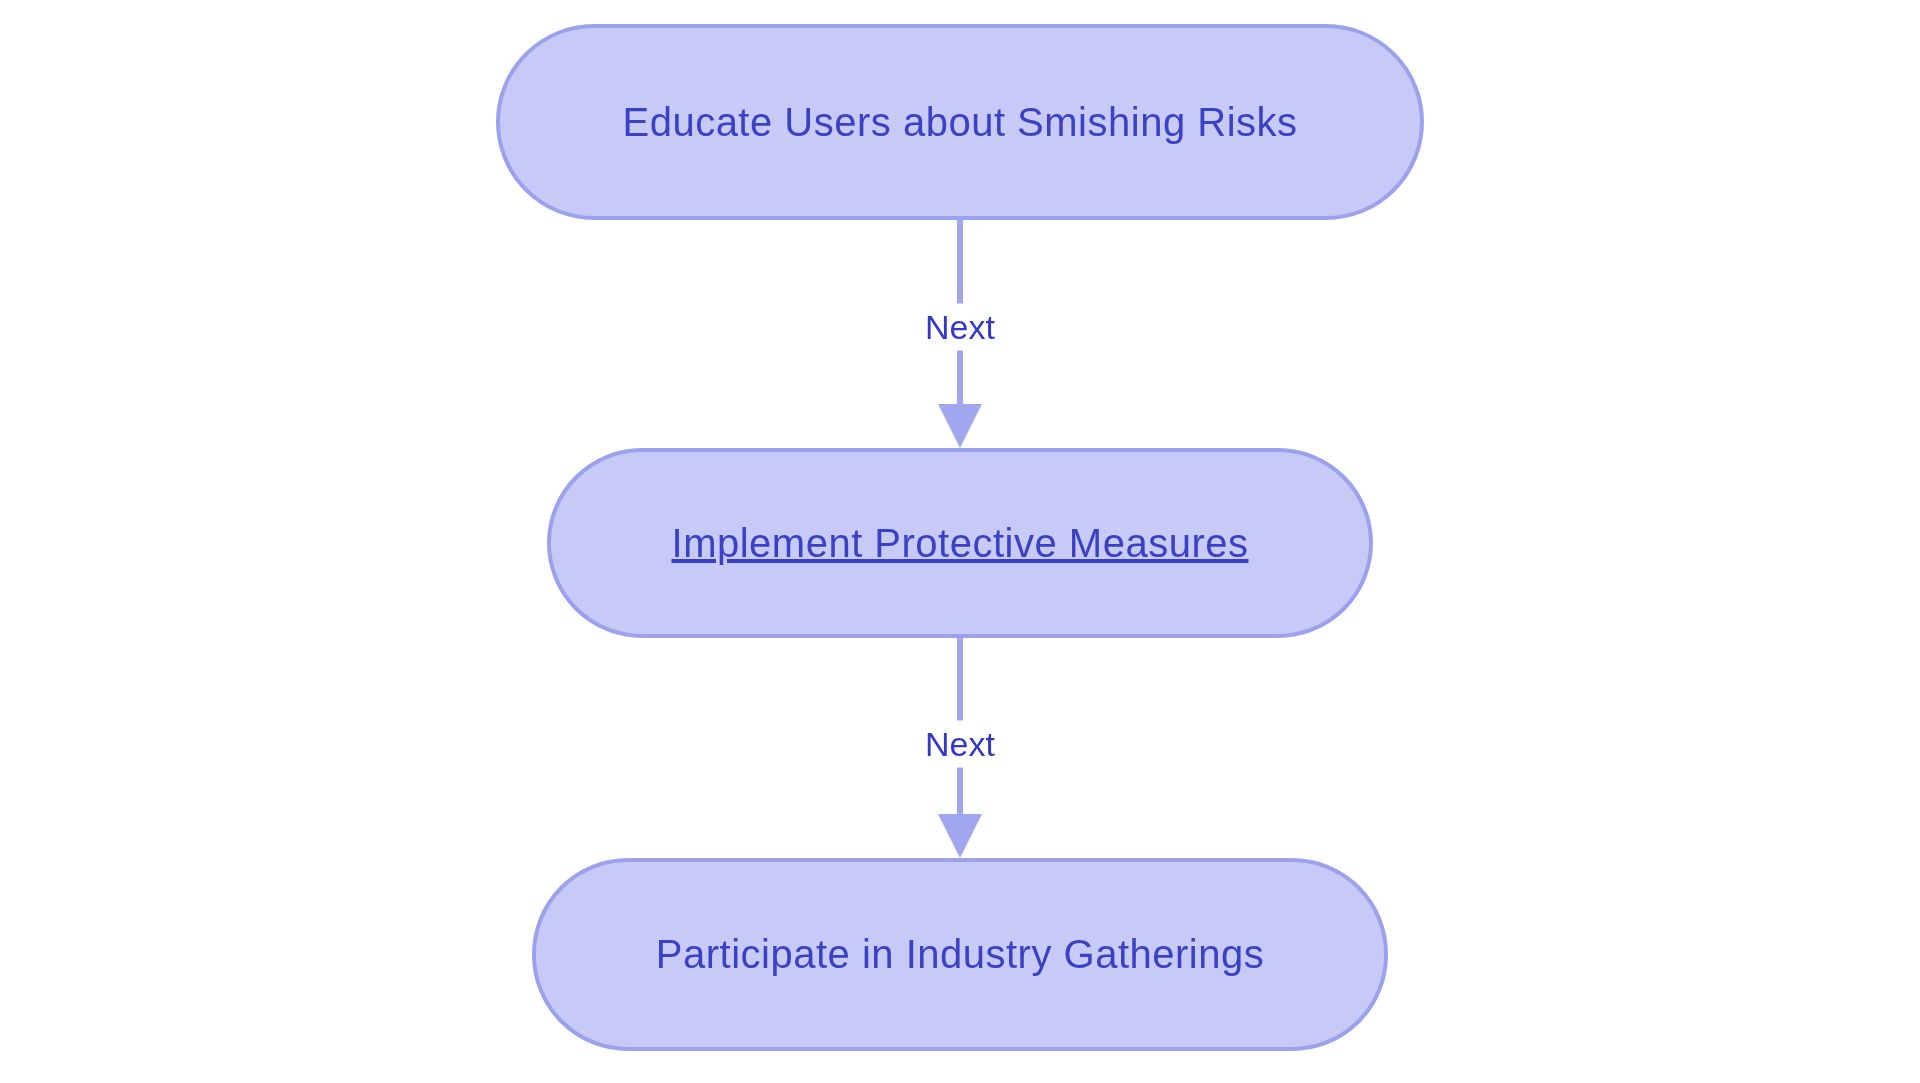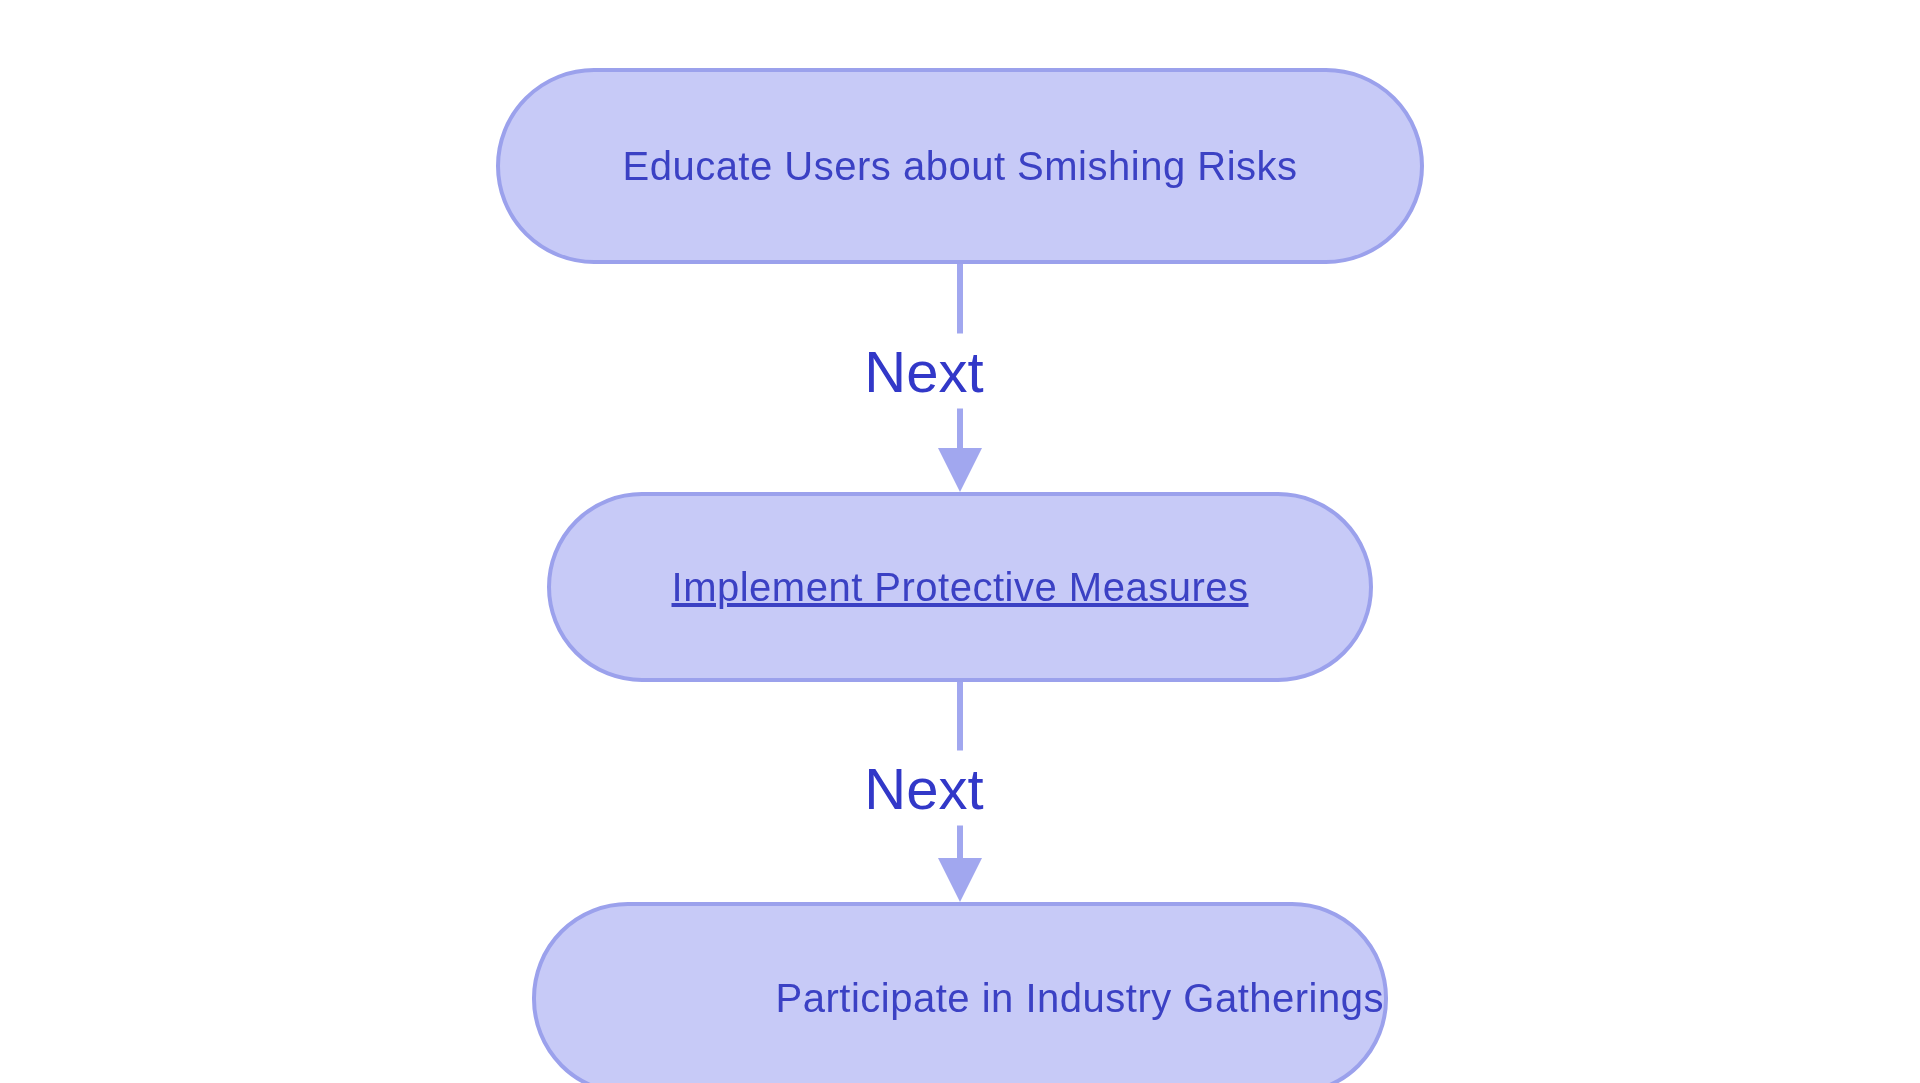--- a/index.html
+++ b/index.html
@@ -20,7 +20,7 @@
   }
   .canvas {
     position: relative;
-    width: 1920px; height: 971px; margin-top: 44px;
+    width: 1920px; height: 971px;
   }
   .node {
     position: absolute;

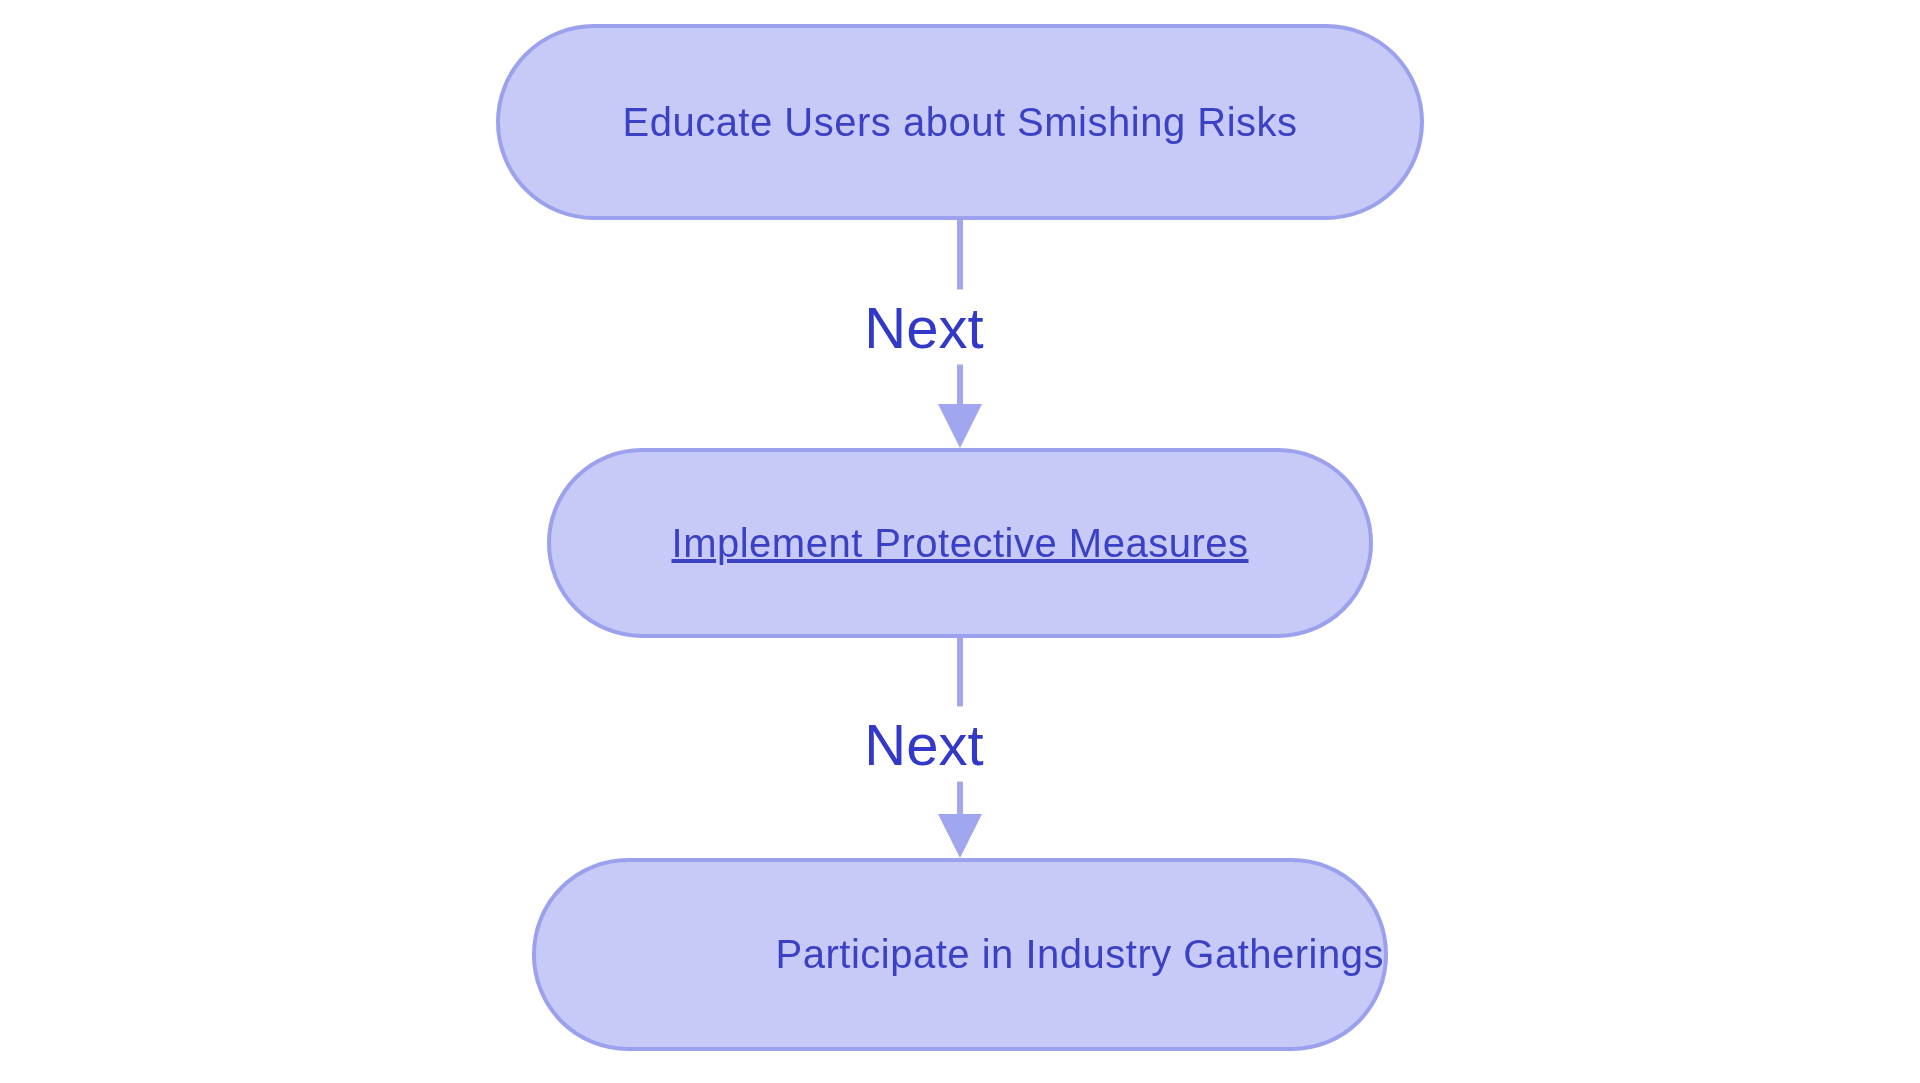--- a/index.html
+++ b/index.html
@@ -61,11 +61,11 @@
 
   .edge-label {
     position: absolute;
-    left: 924px;
+    left: 960px;
     transform: translate(-50%, -50%);
     background: var(--background);
     padding: 4px 14px;
-    font-size: 58px;
+    font-size: 34px;
     color: var(--edge-label-text);
     white-space: nowrap;
   }

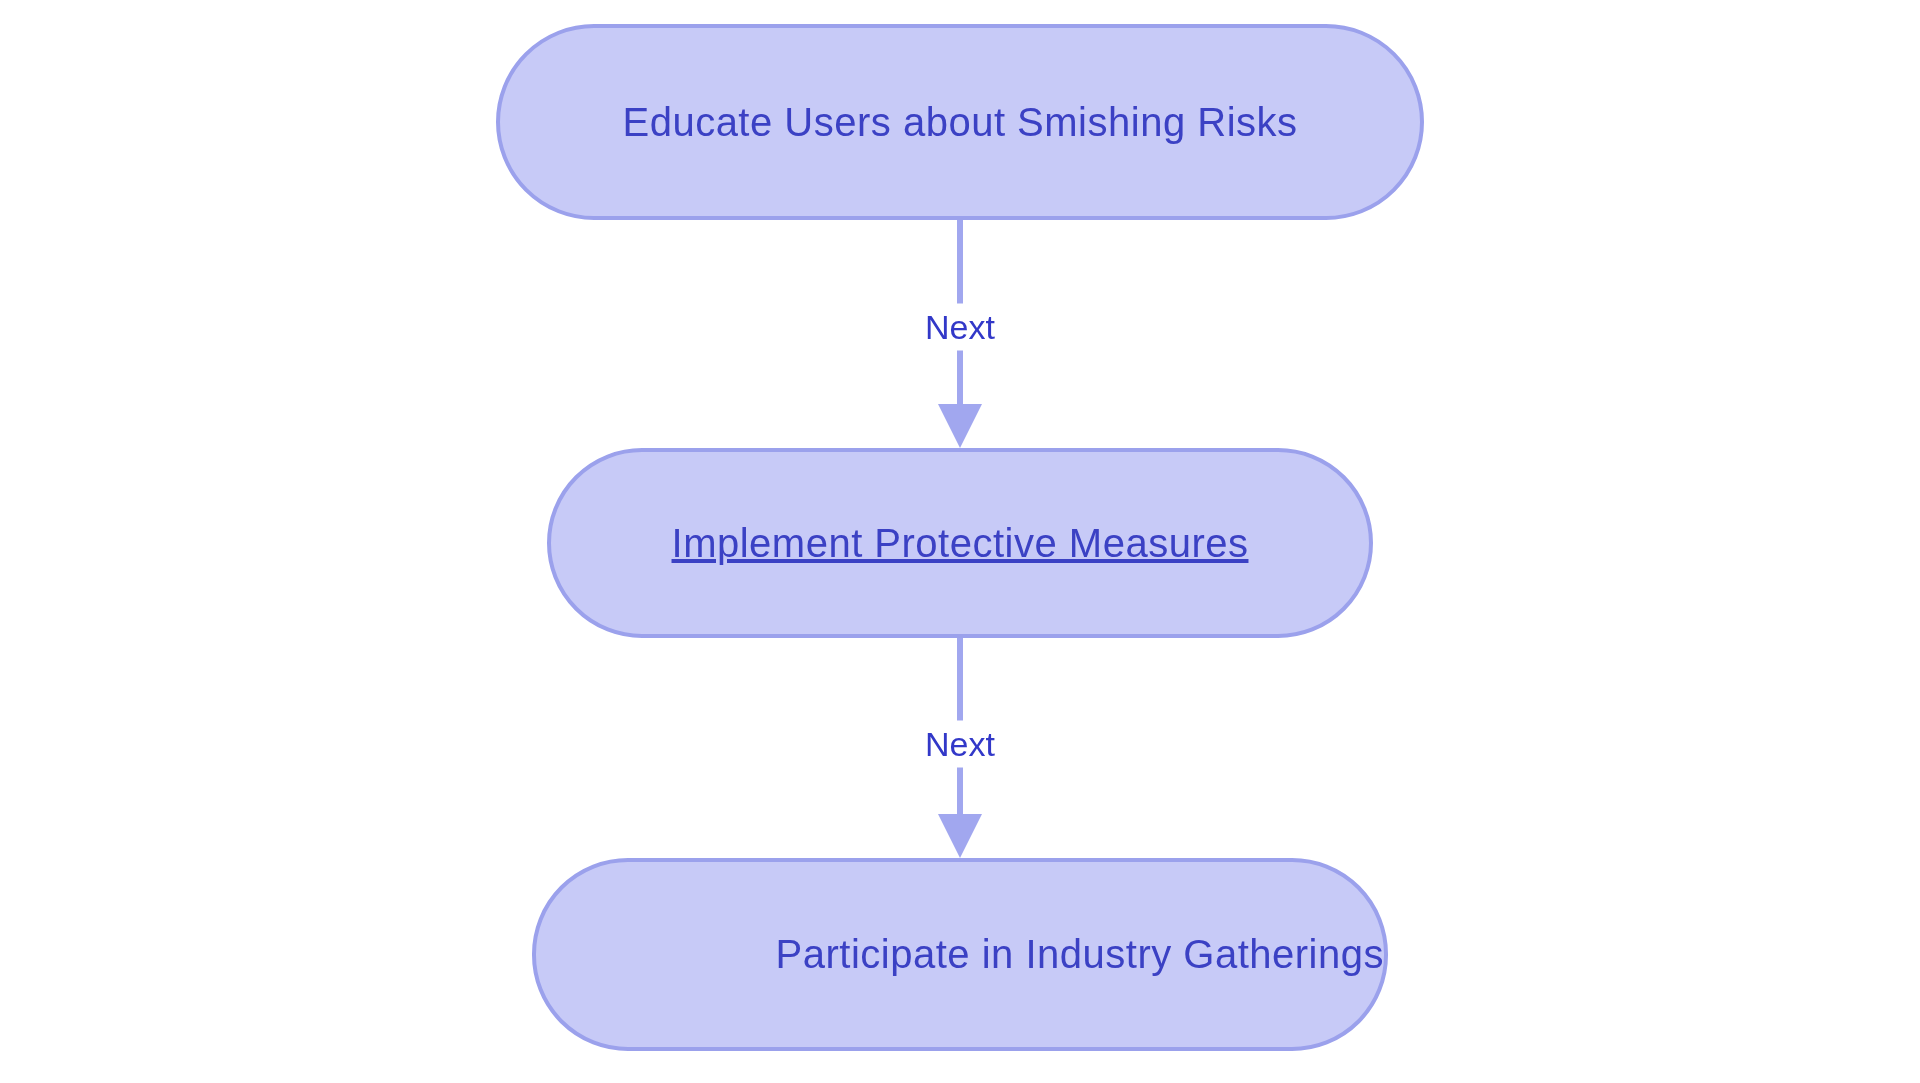--- a/index.html
+++ b/index.html
@@ -37,7 +37,7 @@
   }
   .node-1 { left: 496px; top: 24px;  width: 928px; height: 196px; }
   .node-2 { left: 547px; top: 448px; width: 826px; height: 190px; border-radius: 95px; text-decoration: underline; }
-  .node-3 { left: 532px; top: 858px; width: 856px; height: 193px; border-radius: 96px; justify-content: flex-end; }
+  .node-3 { left: 532px; top: 858px; width: 856px; height: 193px; border-radius: 96px; }
 
   .edge-line {
     position: absolute;

